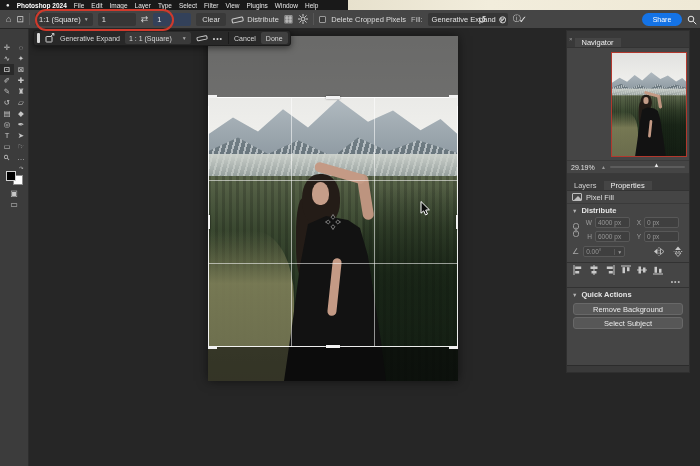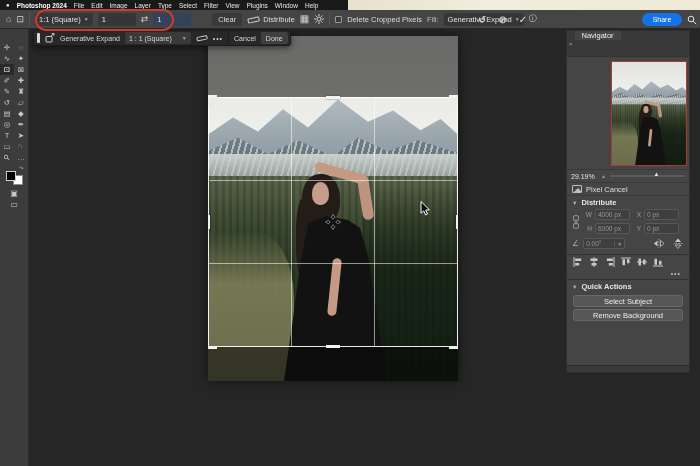--- a/index.html
+++ b/index.html
@@ -166,7 +166,7 @@
   <div class="well num blue">
     <span>1</span>
   </div>
-  <div class="btn-well" style="margin-left:16px">
+  <div class="btn-well" style="margin-left:0">
     <span>Clear</span>
   </div>
   <div style="display:flex;align-items:center;gap:3px">

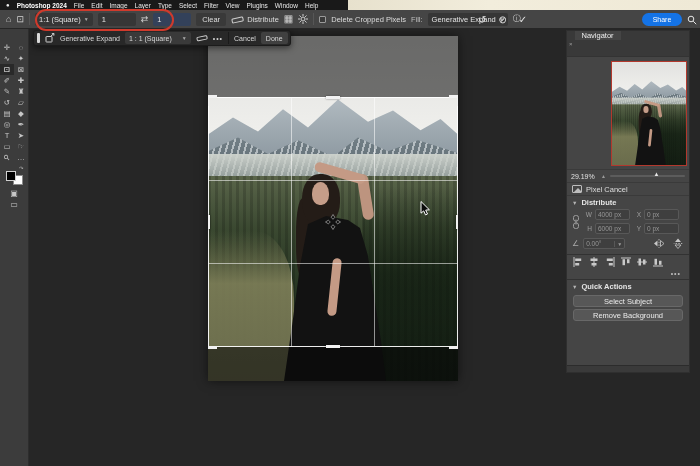--- a/index.html
+++ b/index.html
@@ -91,7 +91,7 @@
 
 
 .right-panel{position:absolute;left:566px;top:30px;width:124px;height:343px;background:#454545;border:1px solid #2f2f2f;z-index:20;font-size:7.5px}
-.tabbar{height:26px;background:#393939;display:flex;align-items:flex-start;border-bottom:1px solid #333}
+.tabbar{height:17px;background:#393939;display:flex;align-items:flex-end;border-bottom:1px solid #333}
 .tabbar .closex{align-self:center;font-size:6px;color:#9c9c9c;padding:0 2px}
 .tab{display:flex;align-items:center;padding:0 7px;color:#cfcfcf}
 .tab.active{background:#454545;color:#eee}

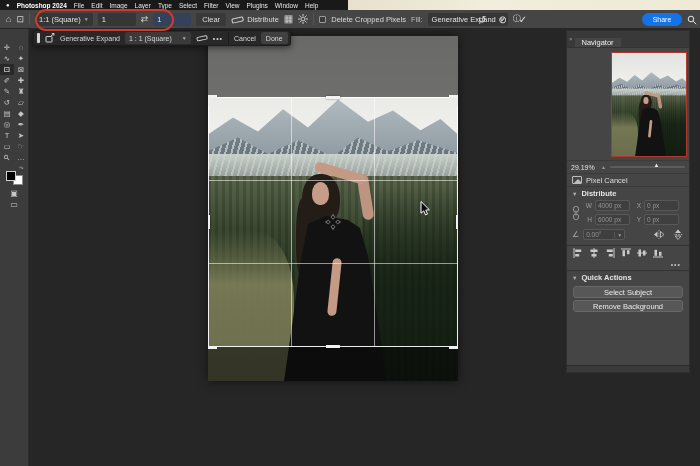--- a/index.html
+++ b/index.html
@@ -363,6 +363,14 @@
     </div>
   </div>
 
+  <div class="tabbar">
+    <div class="tab">
+      <span>Layers</span>
+    </div>
+    <div class="tab active">
+      <span>Properties</span>
+    </div>
+  </div>
 
   <div class="pixel-row">
     <div class="img-ic"></div>

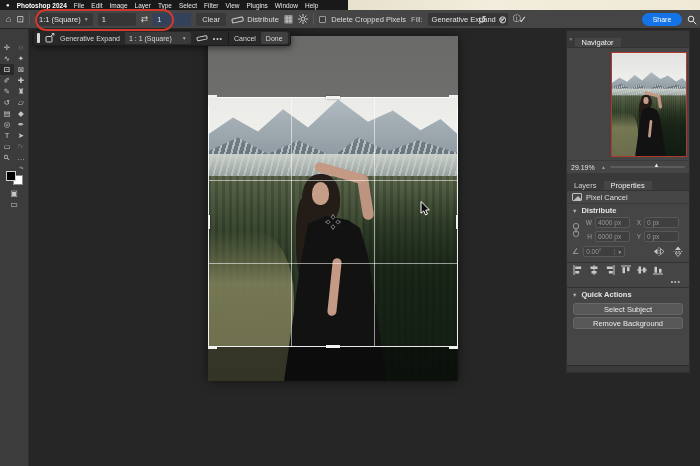--- a/index.html
+++ b/index.html
@@ -374,7 +374,7 @@
 
   <div class="pixel-row">
     <div class="img-ic"></div>
-    <span>Pixel Cancel</span>
+    <span>Pixel Fill</span>
   </div>
 
   <div class="sec-head">

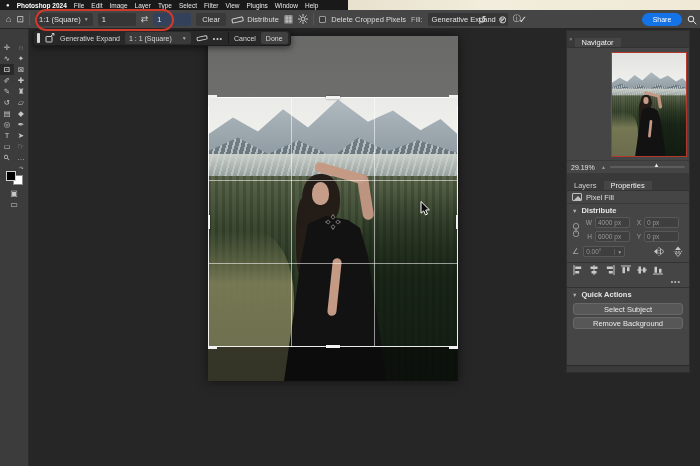--- a/index.html
+++ b/index.html
@@ -473,10 +473,10 @@
     <span>Quick Actions</span>
   </div>
   <div class="qa-btn">
+    <span>Remove Background</span>
+  </div>
+  <div class="qa-btn">
     <span>Select Subject</span>
-  </div>
-  <div class="qa-btn">
-    <span>Remove Background</span>
   </div>
 
   <div class="panel-footer"></div>

